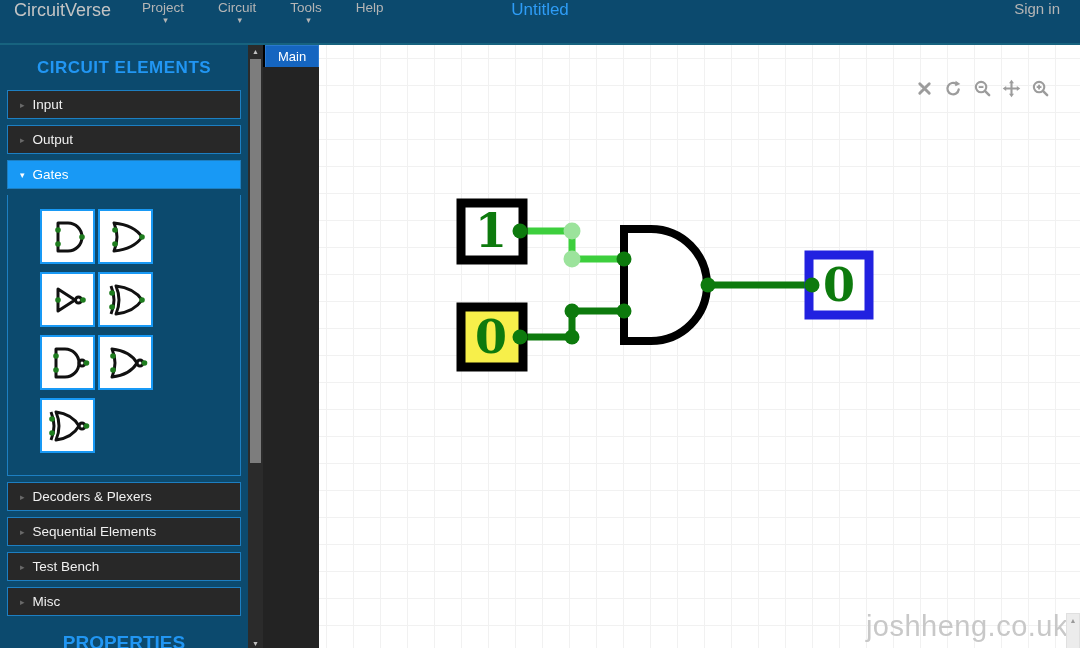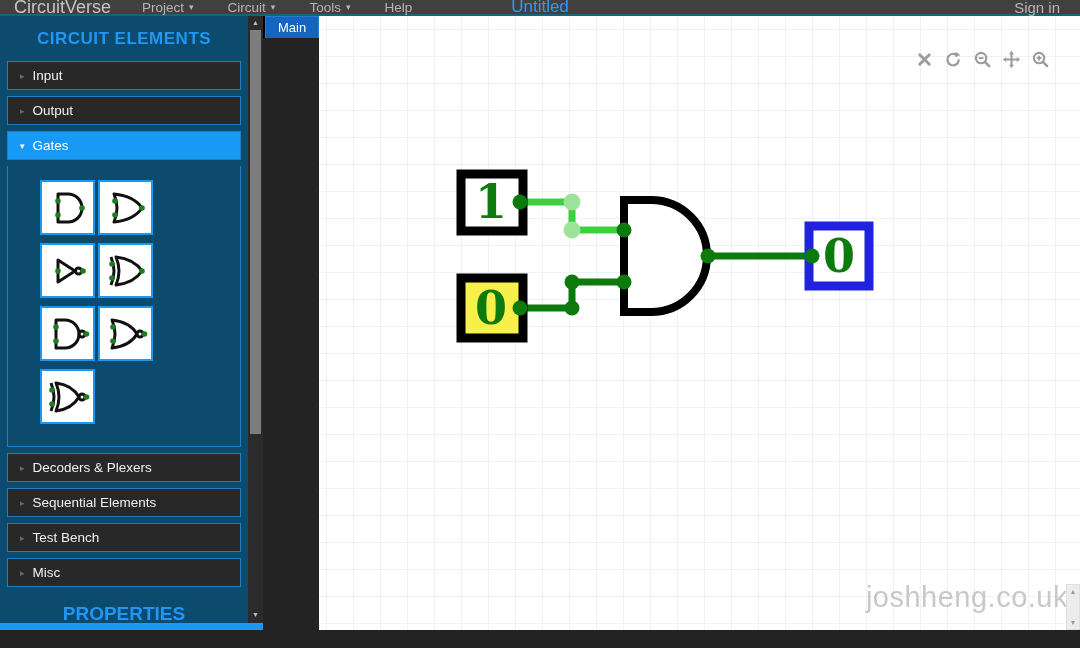--- a/index.html
+++ b/index.html
@@ -7,7 +7,7 @@
               font-family:"Liberation Sans", sans-serif; background:#232323; }
 
   
-  .navbar { height:16px; background:#404040; display:flex; align-items:center;
+  .navbar { height:45px; background:#0c4a6e; display:flex; align-items:flex-start;
             position:relative; border-bottom:2px solid #17637f; }
   .brand { color:#c4c4c4; font-size:18px; padding:0 14px; cursor:pointer; }
   .nav-item { color:#b5b5b5; font-size:13.5px; padding:0 17px; cursor:pointer; display:flex; align-items:center; }

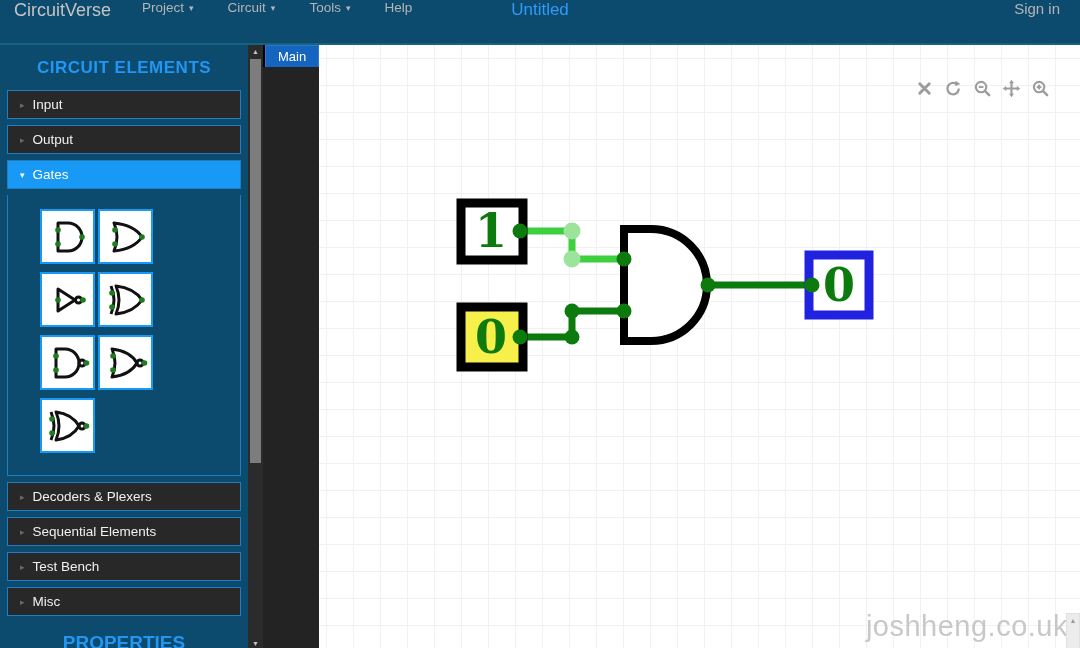--- a/index.html
+++ b/index.html
@@ -10,7 +10,7 @@
   .navbar { height:45px; background:#0c4a6e; display:flex; align-items:flex-start;
             position:relative; border-bottom:2px solid #17637f; }
   .brand { color:#c4c4c4; font-size:18px; padding:0 14px; cursor:pointer; }
-  .nav-item { color:#b5b5b5; font-size:13.5px; padding:0 17px; cursor:pointer; display:flex; align-items:center; }
+  .nav-item { color:#b5b5b5; font-size:13.5px; padding:0 17px; cursor:pointer; display:flex; align-items:center;flex-direction:column; }
   .caret { font-size:9px; color:#b5b5b5; margin-left:5px; }
   .proj-title { position:absolute; left:50%; transform:translateX(-50%);
                 color:#2e9cf6; font-size:17px; cursor:pointer; }

